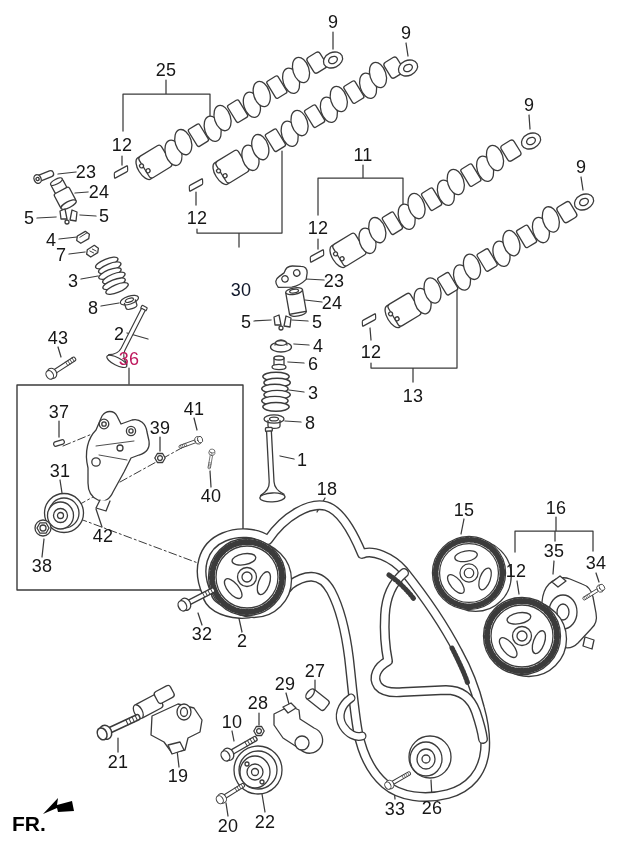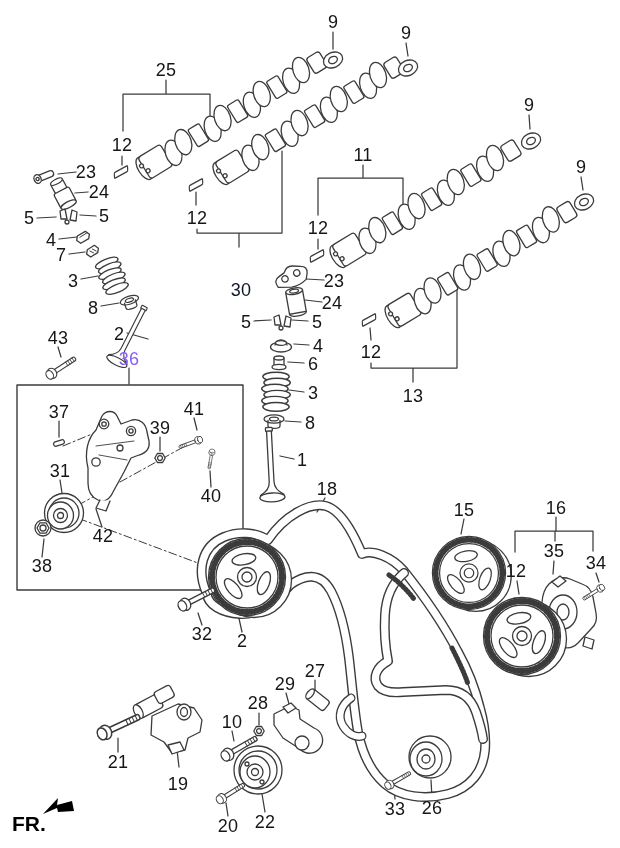--- a/index.html
+++ b/index.html
@@ -332,7 +332,7 @@
       <div class="callout" style="left: 93px; top: 308px; color: rgb(22, 22, 22);">8</div>
       <div class="callout" style="left: 119px; top: 334px; color: rgb(22, 22, 22);">2</div>
       <div class="callout" style="left: 58px; top: 338px; color: rgb(22, 22, 22);">43</div>
-      <div class="callout" style="left: 129px; top: 359px; color: #8b5cf6;">36</div>
+      <div class="callout" style="left: 129px; top: 359px; color: #be185d;">36</div>
       <div class="callout" style="left: 334px; top: 281px; color: rgb(22, 22, 22);">23</div>
       <div class="callout" style="left: 332px; top: 303px; color: rgb(22, 22, 22);">24</div>
       <div class="callout" style="left: 246px; top: 322px; color: rgb(22, 22, 22);">5</div>

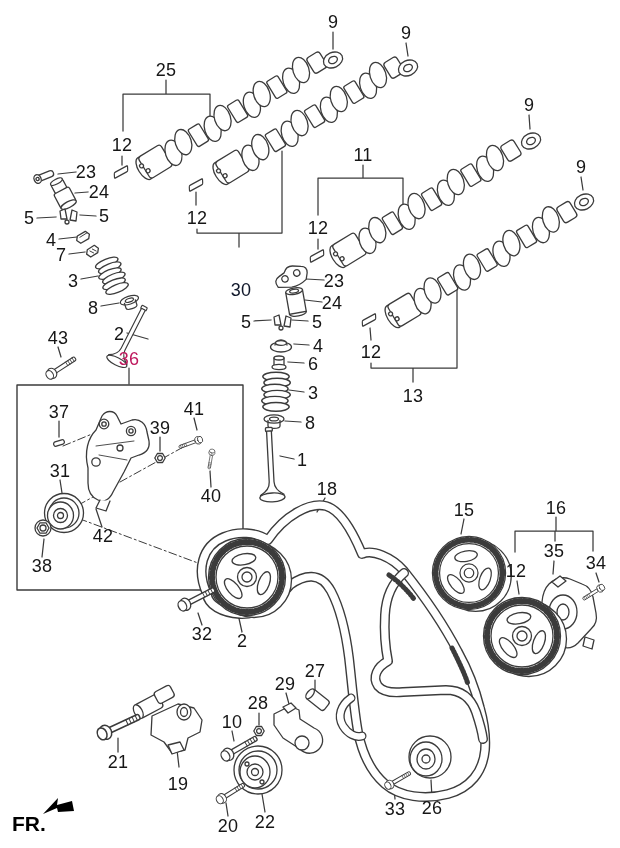--- a/index.html
+++ b/index.html
@@ -362,7 +362,7 @@
       <div class="callout" style="left: 258px; top: 703px; color: rgb(22, 22, 22);">28</div>
       <div class="callout" style="left: 232px; top: 722px; color: rgb(22, 22, 22);">10</div>
       <div class="callout" style="left: 118px; top: 762px; color: rgb(22, 22, 22);">21</div>
-      <div class="callout" style="left: 178px; top: 776px; color: rgb(22, 22, 22); margin-top: 8px;">19</div>
+      <div class="callout" style="left: 178px; top: 776px; color: rgb(22, 22, 22);">19</div>
       <div class="callout" style="left: 228px; top: 826px; color: rgb(22, 22, 22);">20</div>
       <div class="callout" style="left: 265px; top: 822px; color: rgb(22, 22, 22);">22</div>
       <div class="callout" style="left: 395px; top: 809px; color: rgb(22, 22, 22);">33</div>

